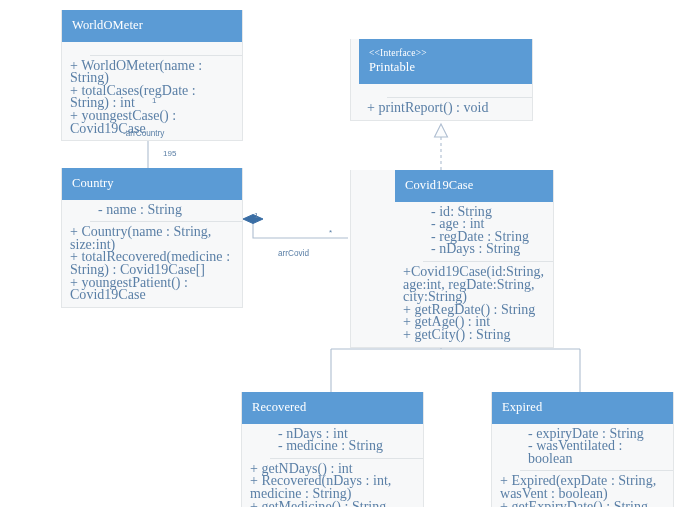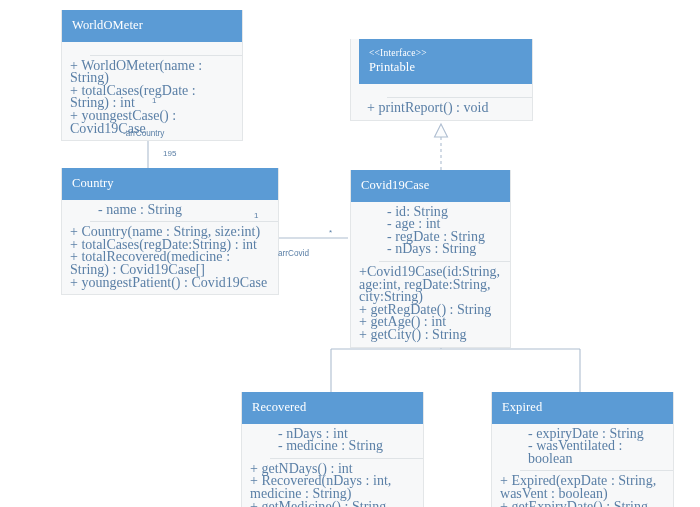--- a/index.html
+++ b/index.html
@@ -146,7 +146,7 @@
     </div>
   </div>
 
-  <div class="uml-class" style="left:61px; top:168px; width:218px;">
+  <div class="uml-class" style="left:61px; top:168px; width:182px;">
     <div class="uml-header">
       <span class="cname">Country</span>
     </div>

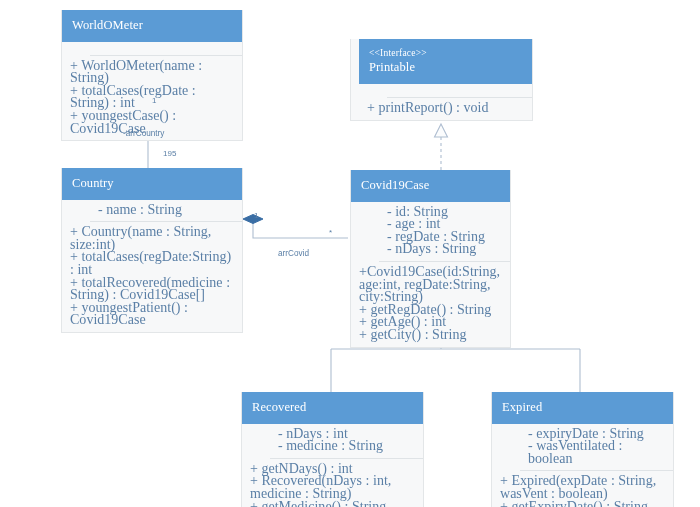--- a/index.html
+++ b/index.html
@@ -161,7 +161,7 @@
     </div>
   </div>
 
-  <div class="uml-class" style="left:350px; top:170px; width:161px;">
+  <div class="uml-class" style="left:350px; top:170px; width:204px;padding-left:44px;">
     <div class="uml-header">
       <span class="cname">Covid19Case</span>
     </div>

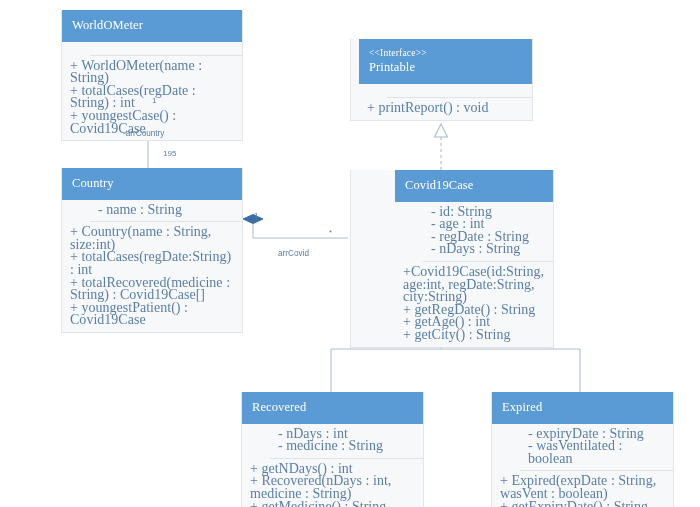--- a/index.html
+++ b/index.html
@@ -155,7 +155,6 @@
     </div>
     <div class="uml-compartment methods">
       <div class="uml-line">+ Country(name : String, size:int)</div>
-      <div class="uml-line">+ totalCases(regDate:String) : int</div>
       <div class="uml-line">+ totalRecovered(medicine : String) : Covid19Case[]</div>
       <div class="uml-line">+ youngestPatient() : Covid19Case</div>
     </div>

